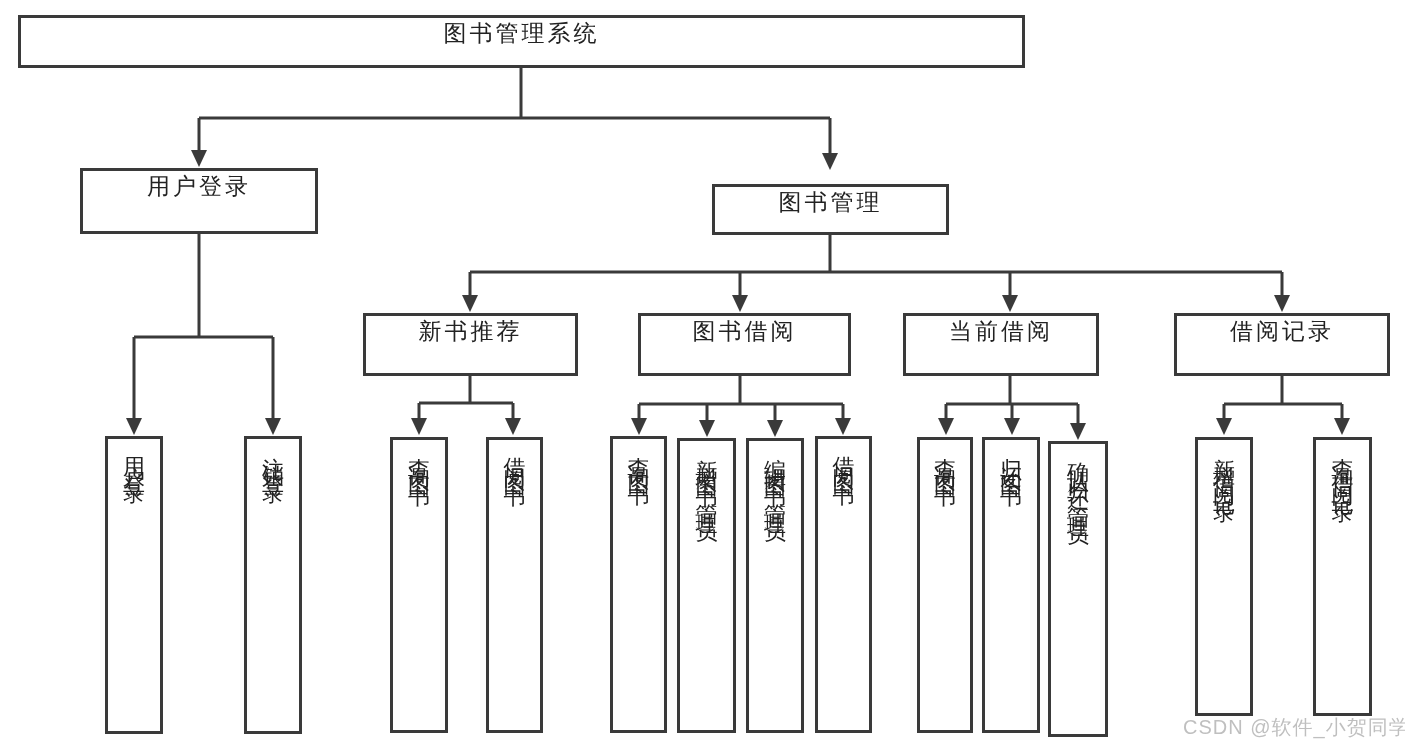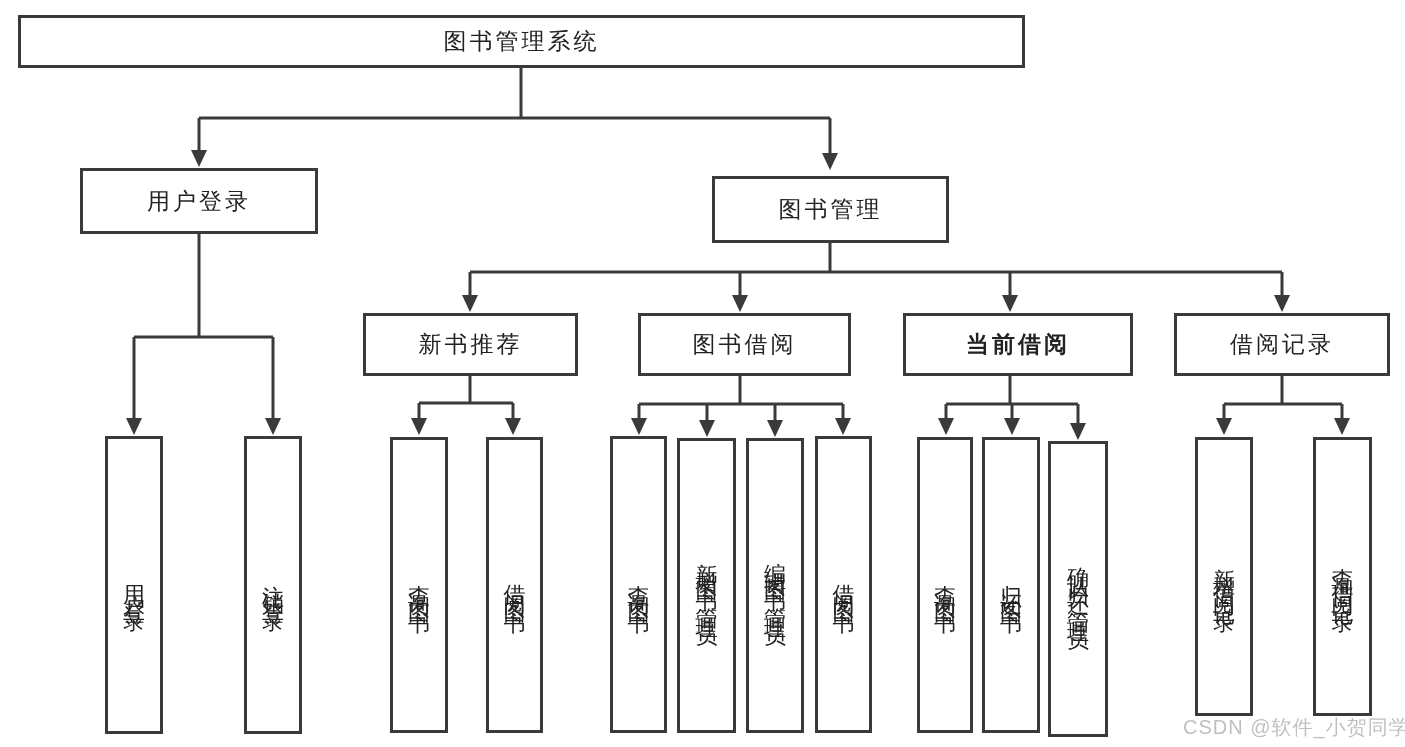--- a/index.html
+++ b/index.html
@@ -19,7 +19,7 @@
   #connectors polygon{fill:var(--line);stroke:none;}
   .node{
     position:absolute;box-sizing:border-box;border:3px solid var(--line);
-    background:var(--bg);display:flex;align-items:center;justify-content:center;
+    background:var(--bg);display:flex;justify-content:center;
     z-index:2;
   }
   .h-label{font-size:23px;letter-spacing:3px;white-space:nowrap;}

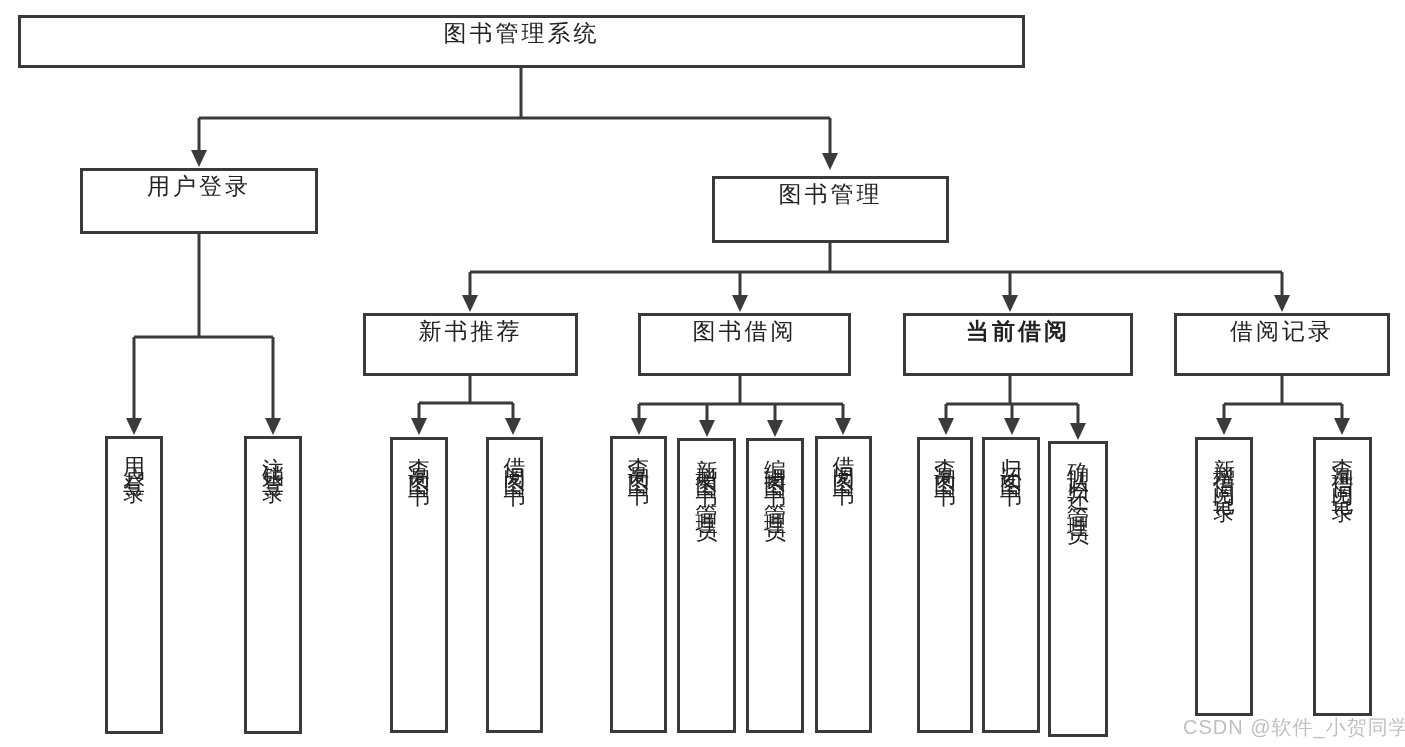--- a/index.html
+++ b/index.html
@@ -30,7 +30,7 @@
   
   .n-root{left:18px;top:15px;width:1007px;height:53px;}
   .n-user-login{left:80px;top:168px;width:238px;height:66px;}
-  .n-book-mgmt{left:712px;top:176px;width:237px;height:67px;}
+  .n-book-mgmt{left:712px;top:184px;width:237px;height:51px;}
   .n-new-book{left:363px;top:313px;width:215px;height:63px;}
   .n-book-borrow{left:638px;top:313px;width:213px;height:63px;}
   .n-current{left:903px;top:313px;width:230px;height:63px;font-weight:bold;}

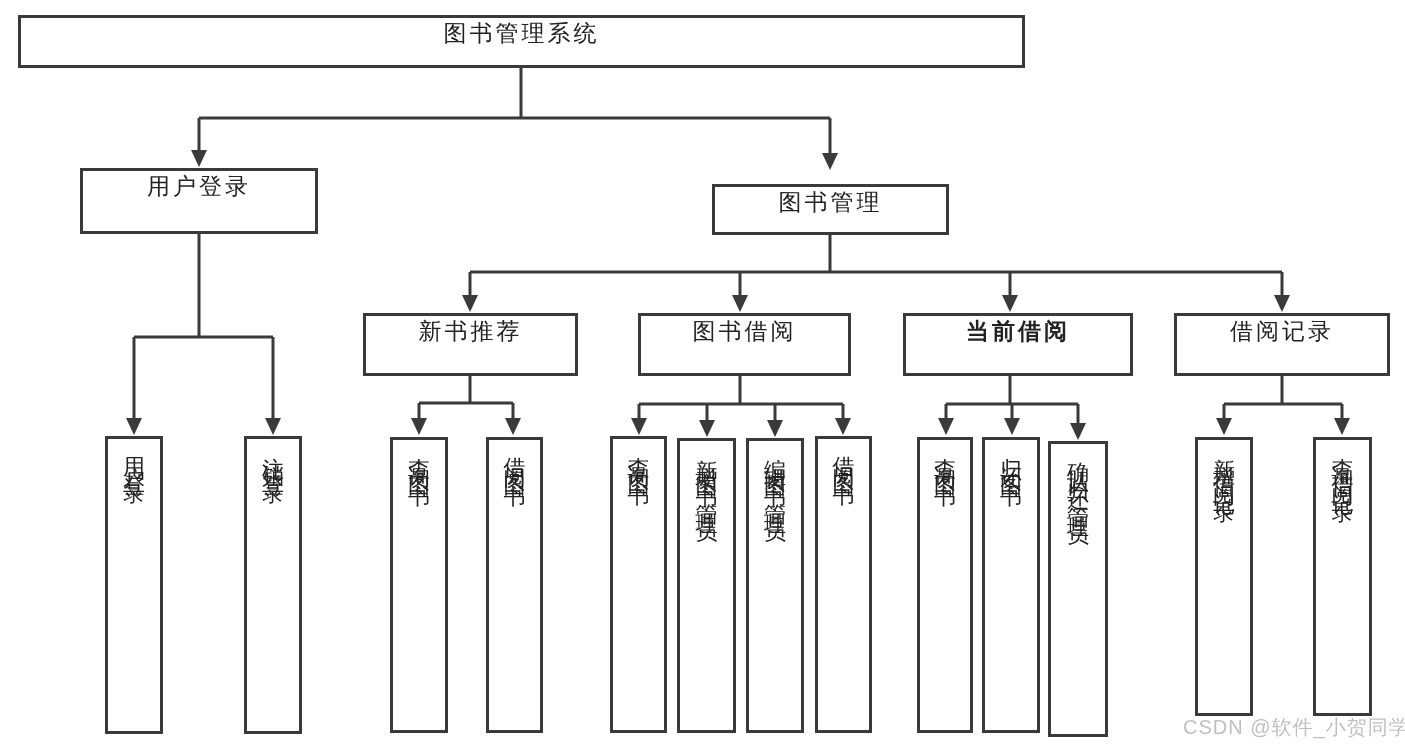--- a/index.html
+++ b/index.html
@@ -33,7 +33,7 @@
   .n-book-mgmt{left:712px;top:184px;width:237px;height:51px;}
   .n-new-book{left:363px;top:313px;width:215px;height:63px;}
   .n-book-borrow{left:638px;top:313px;width:213px;height:63px;}
-  .n-current{left:903px;top:313px;width:230px;height:63px;font-weight:bold;}
+  .n-current{left:903px;top:313px;width:196px;height:63px;}
   .n-records{left:1174px;top:313px;width:216px;height:63px;}
   
   .n-leaf-ul{left:105px;top:436px;width:58px;height:298px;}

